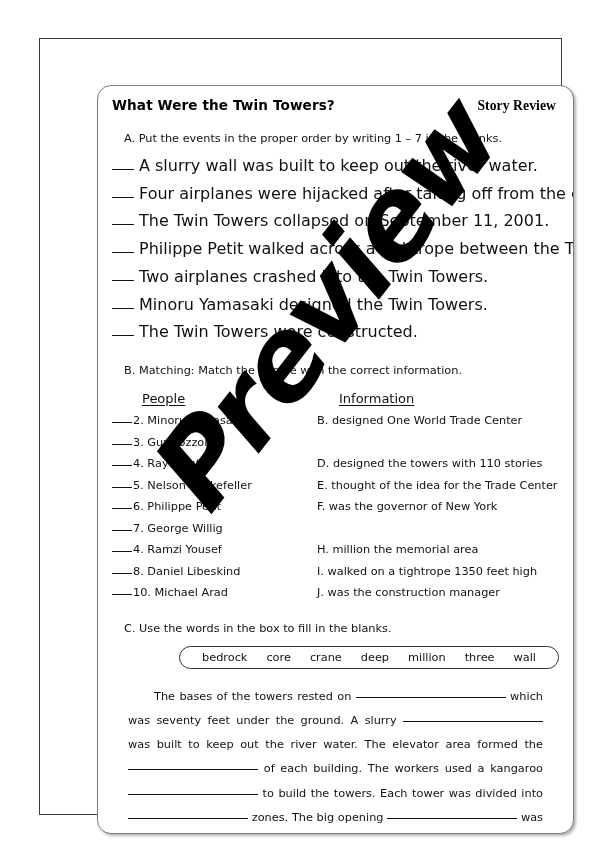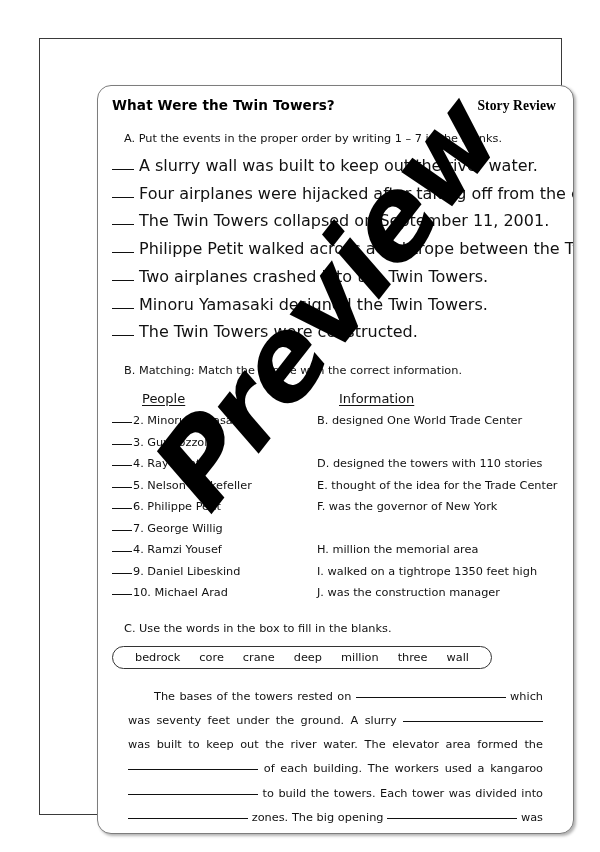--- a/index.html
+++ b/index.html
@@ -268,7 +268,7 @@
       <div class="info-cell">H. million the memorial area</div>
     </div>
     <div class="match-row">
-      <div class="people-cell"><span class="blank-short-tight"></span><span>9. Daniel Libeskind</span></div>
+      <div class="people-cell"><span class="blank-short-tight"></span><span>8. Daniel Libeskind</span></div>
       <div class="info-cell">I. walked on a tightrope 1350 feet high</div>
     </div>
     <div class="match-row">

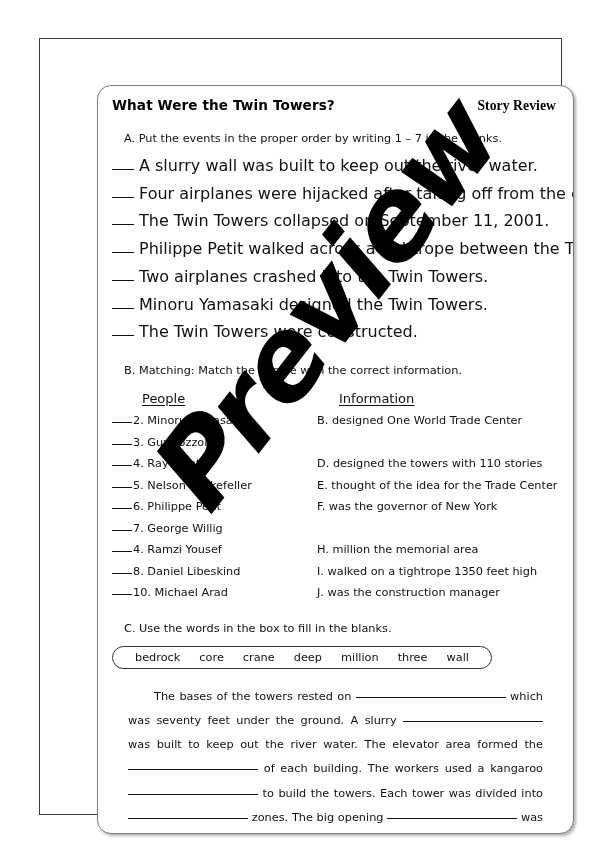--- a/index.html
+++ b/index.html
@@ -134,7 +134,7 @@
   
   .wordbank-wrap {
     display: flex;
-    justify-content: flex-start;
+    justify-content: flex-end;
     margin: 5px 0 3px 0;
   }
   .wordbank {

